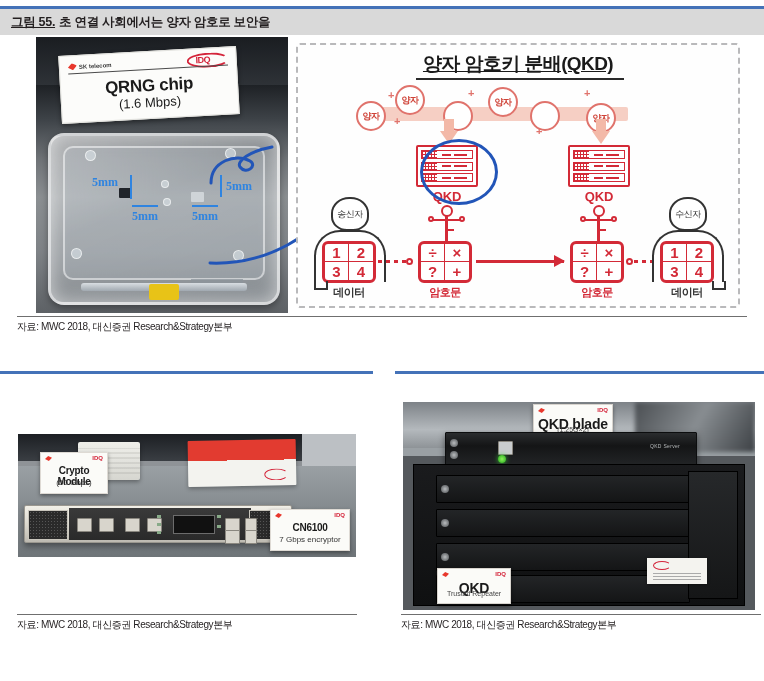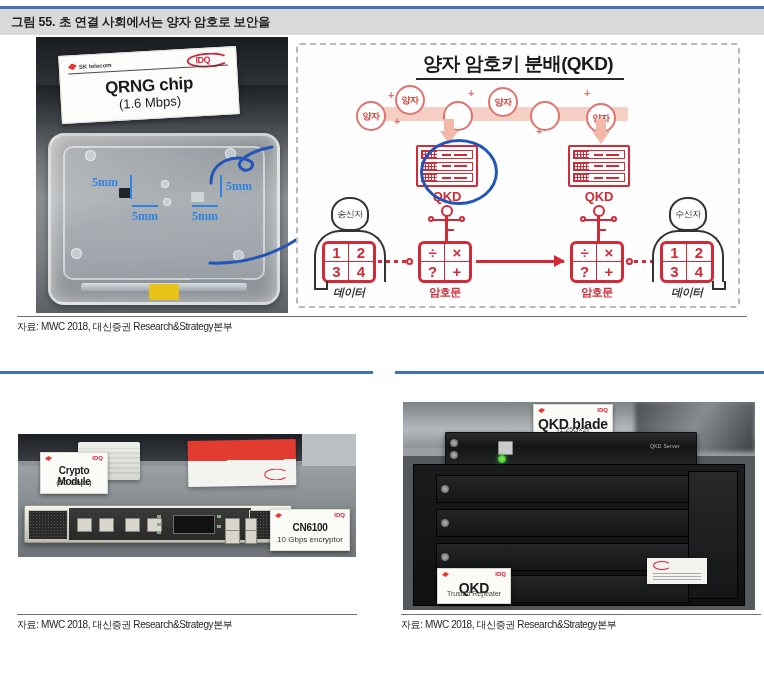--- a/index.html
+++ b/index.html
@@ -38,6 +38,7 @@
     color: #231f20;
     letter-spacing: -0.3px;
     white-space: nowrap;
+    text-decoration: underline;
   }
   .panel-header .fig-title {
     font-size: 12.5px;

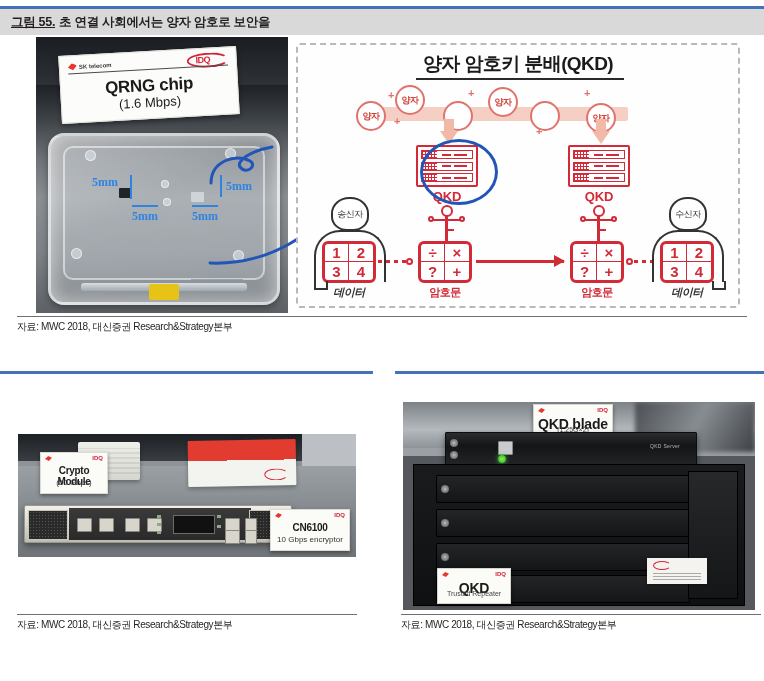--- a/index.html
+++ b/index.html
@@ -195,6 +195,7 @@
     text-align: center;
     font-size: 19px; font-weight: bold; color: #1a1a1a;
     letter-spacing: -0.6px;
+    text-decoration: underline;
   }
   .qkd-title-rule {
     position: absolute; left: 118px; width: 208px; top: 33px;

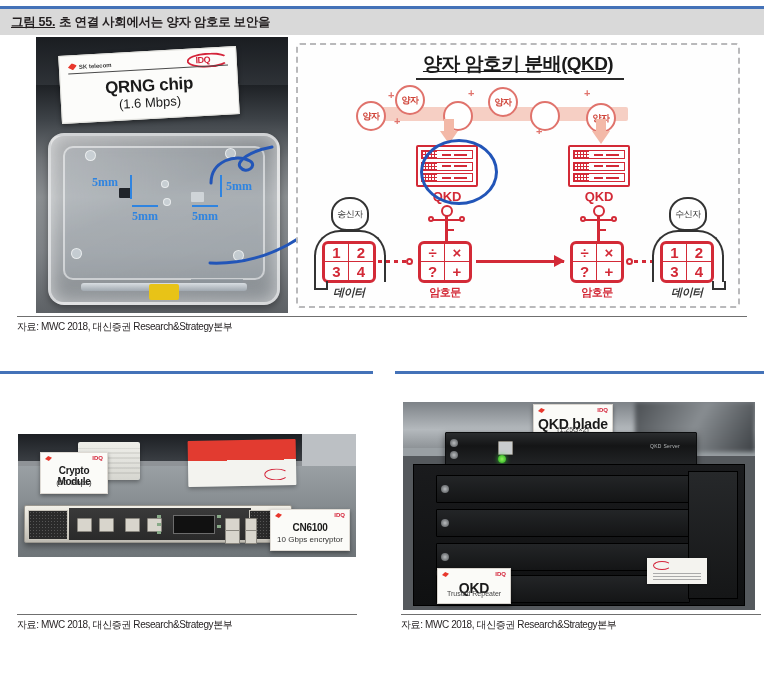--- a/index.html
+++ b/index.html
@@ -335,7 +335,7 @@
     font-size: 11px; font-weight: bold; letter-spacing: -0.5px;
   }
   .lbl-red { color: #d32a37; }
-  .lbl-dark { color: #333; font-style: italic; }
+  .lbl-dark { color: #333; }
   .dotted-link {
     position: absolute; height: 3px;
     background: repeating-linear-gradient(90deg,#d32a37 0 4px, transparent 4px 8px);

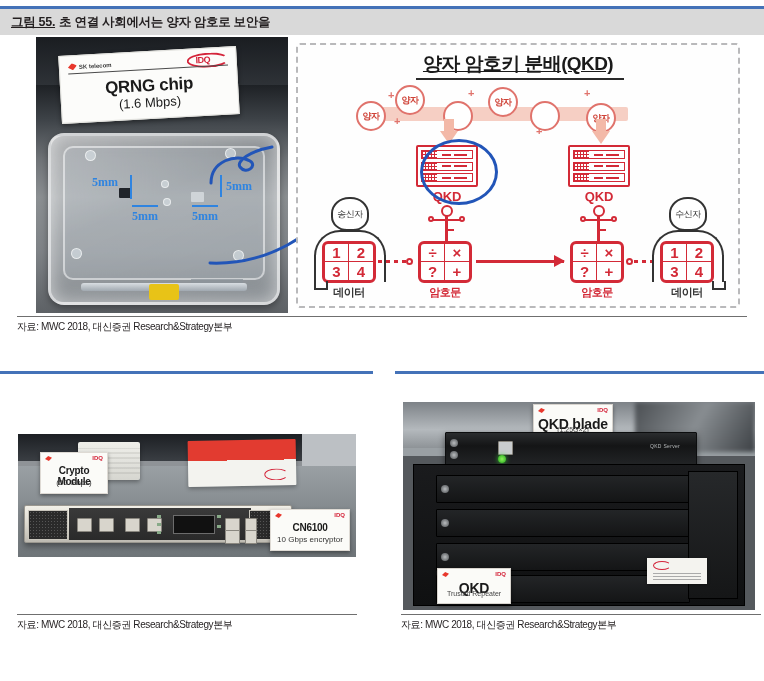--- a/index.html
+++ b/index.html
@@ -808,7 +808,7 @@
         <span class="mini-sk"></span>
         <span class="mini-idq">IDQ</span>
         <div class="pl-t1">CN6100</div>
-        <div class="pl-t2">10 Gbps encryptor</div>
+        <div class="pl-t2">7 Gbps encryptor</div>
       </div>
     </div>
   </div>

